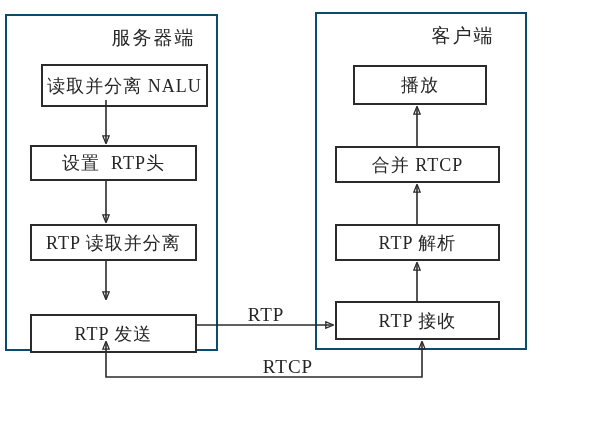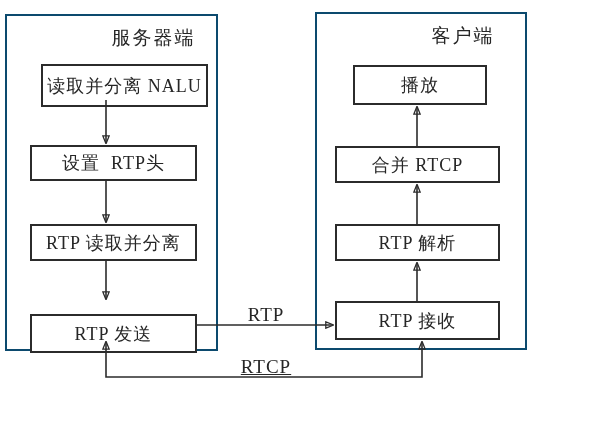--- a/index.html
+++ b/index.html
@@ -127,7 +127,7 @@
   </svg>
 
   <div class="link-label" style="left:197px; top:304px; width:138px;">RTP</div>
-  <div class="link-label" style="left:90px; top:356px; width:352px;text-decoration:underline;">RTCP</div>
+  <div class="link-label" style="left:112px; top:356px; width:352px;">RTCP</div>
 
 </div>
 

